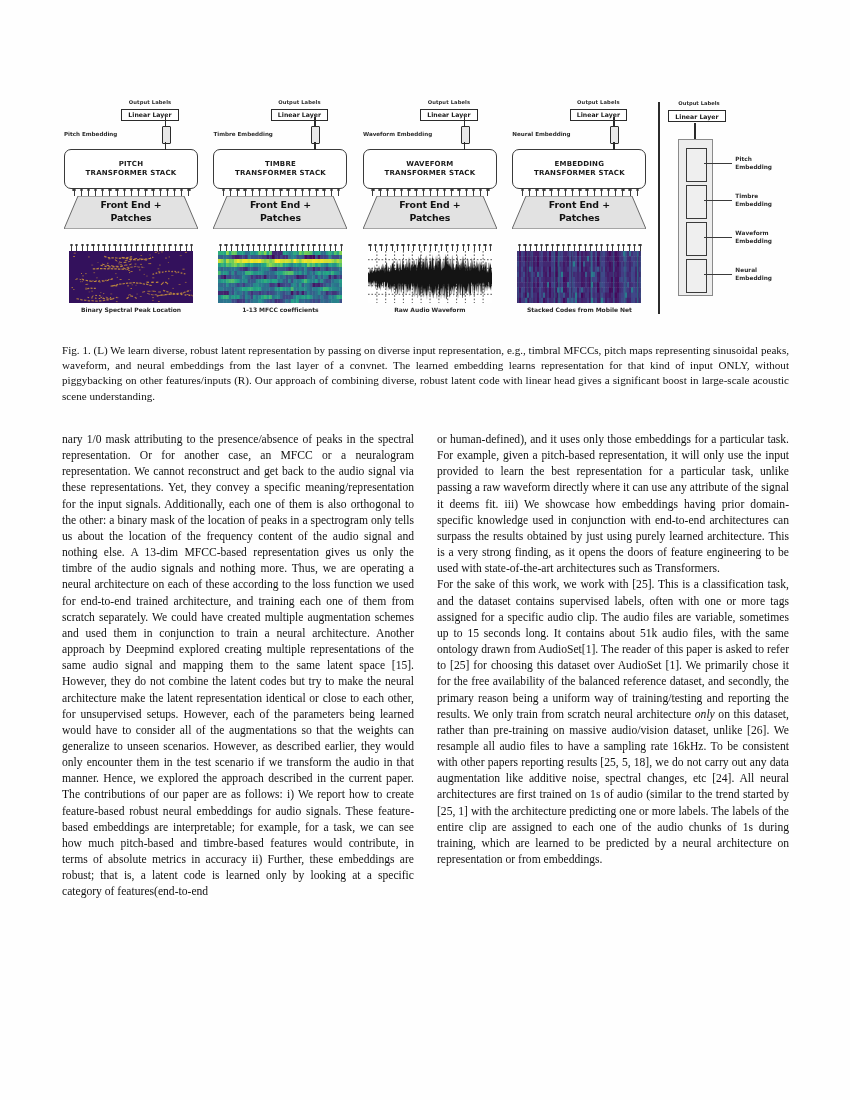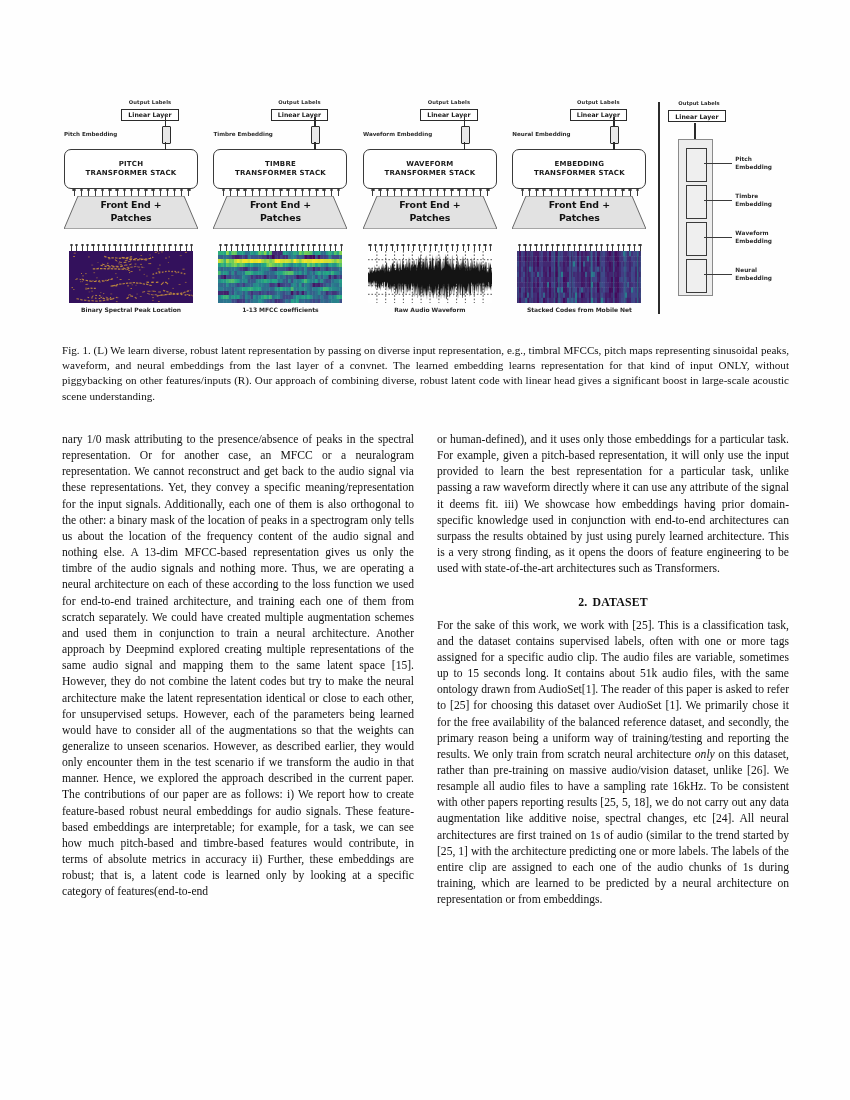--- a/index.html
+++ b/index.html
@@ -2046,9 +2046,6 @@
 
   <div class="col right">
     <p class="first">or human-defined), and it uses only those embeddings for a particular task. For example, given a pitch-based representation, it will only use the input provided to learn the best representation for a particular task, unlike passing a raw waveform directly where it can use any attribute of the signal it deems fit. iii) We showcase how embeddings having prior domain-specific knowledge used in conjunction with end-to-end architectures can surpass the results obtained by just using purely learned architecture. This is a very strong finding, as it opens the doors of feature engineering to be used with state-of-the-art architectures such as Transformers.</p>
-    <div class="sec-head">
-      <span class="num">2.</span><span>DATASET</span>
-    </div>
     <p><span>For the sake of this work, we work with [25]. This is a classification task, and the dataset contains supervised labels, often with one or more tags assigned for a specific audio clip. The audio files are variable, sometimes up to 15 seconds long. It contains about 51k audio files, with the same ontology drawn from AudioSet[1]. The reader of this paper is asked to refer to [25] for choosing this dataset over AudioSet [1]. We primarily chose it for the free availability of the balanced reference dataset, and secondly, the primary reason being a uniform way of training/testing and reporting the results. We only train from scratch neural architecture </span><em>only</em><span> on this dataset, rather than pre-training on massive audio/vision dataset, unlike [26]. We resample all audio files to have a sampling rate 16kHz. To be consistent with other papers reporting results [25, 5, 18], we do not carry out any data augmentation like additive noise, spectral changes, etc [24]. All neural architectures are first trained on 1s of audio (similar to the trend started by [25, 1] with the architecture predicting one or more labels. The labels of the entire clip are assigned to each one of the audio chunks of 1s during training, which are learned to be predicted by a neural architecture on representation or from embeddings.</span></p>
   </div>
 

